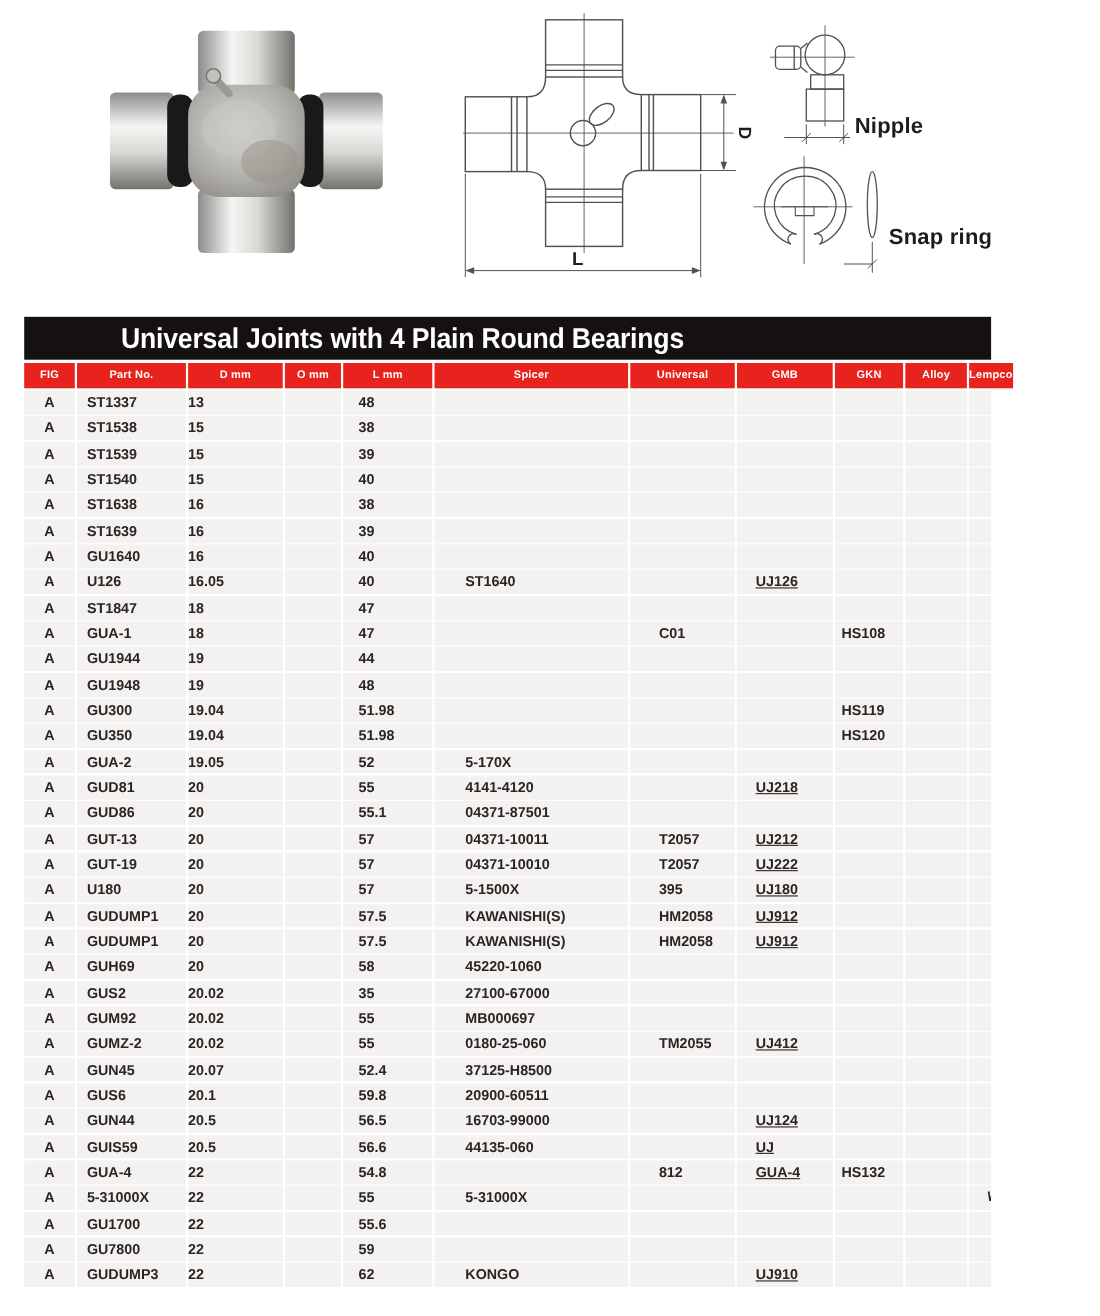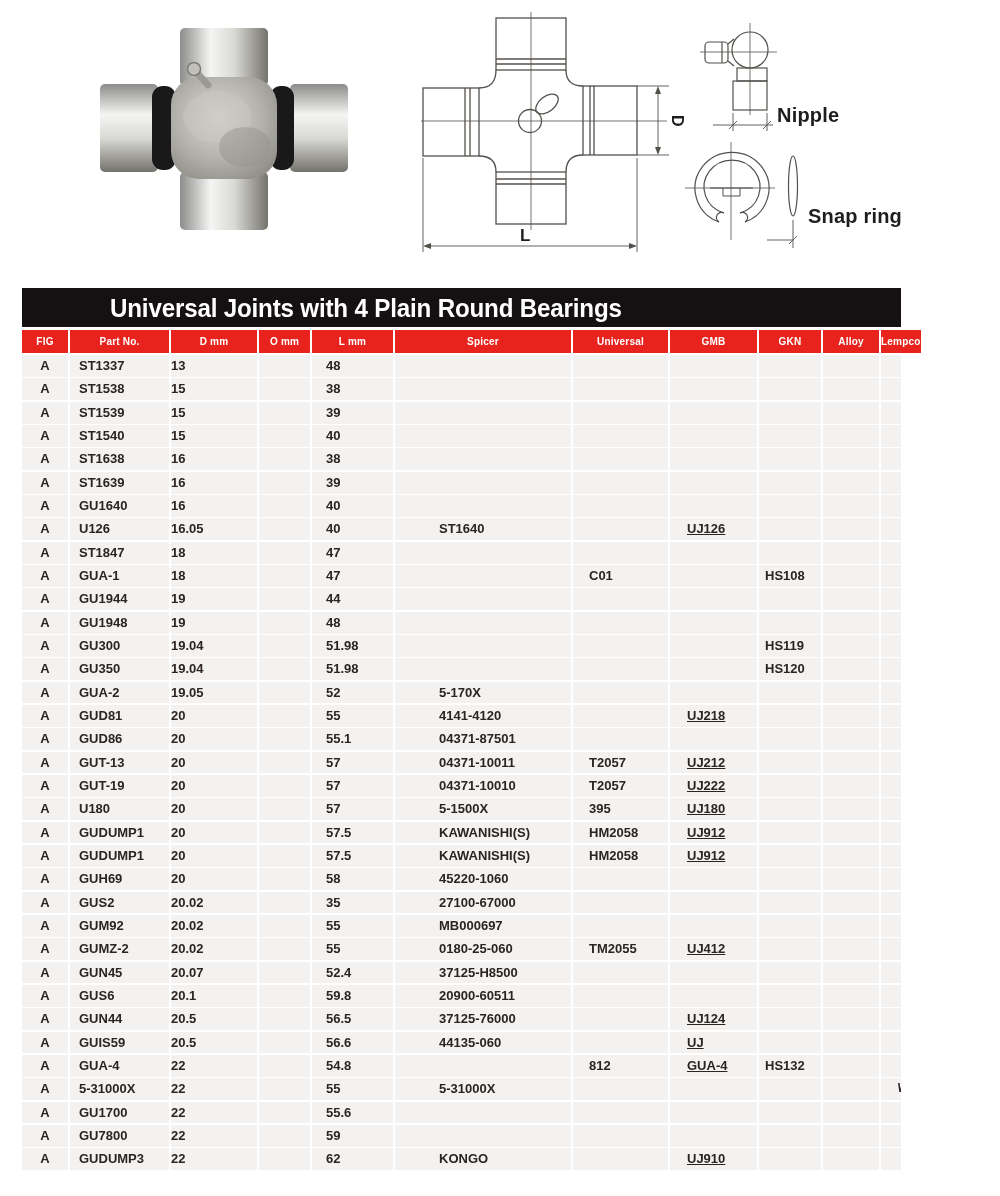--- a/index.html
+++ b/index.html
@@ -45,7 +45,7 @@
   .tcell.c2 { }
   .tcell.c3 { padding-left:14px; }
   .tcell.c4 { padding-left:14px; }
-  .tcell.c5 { padding-left:44px; }
+  .tcell.c5 { padding-left:28px; }
   .tcell.c6 { padding-left:16px; }
   .tcell.c7 { padding-left:17px;text-decoration:underline; }
   .tcell.c8 { padding-left:6px; }

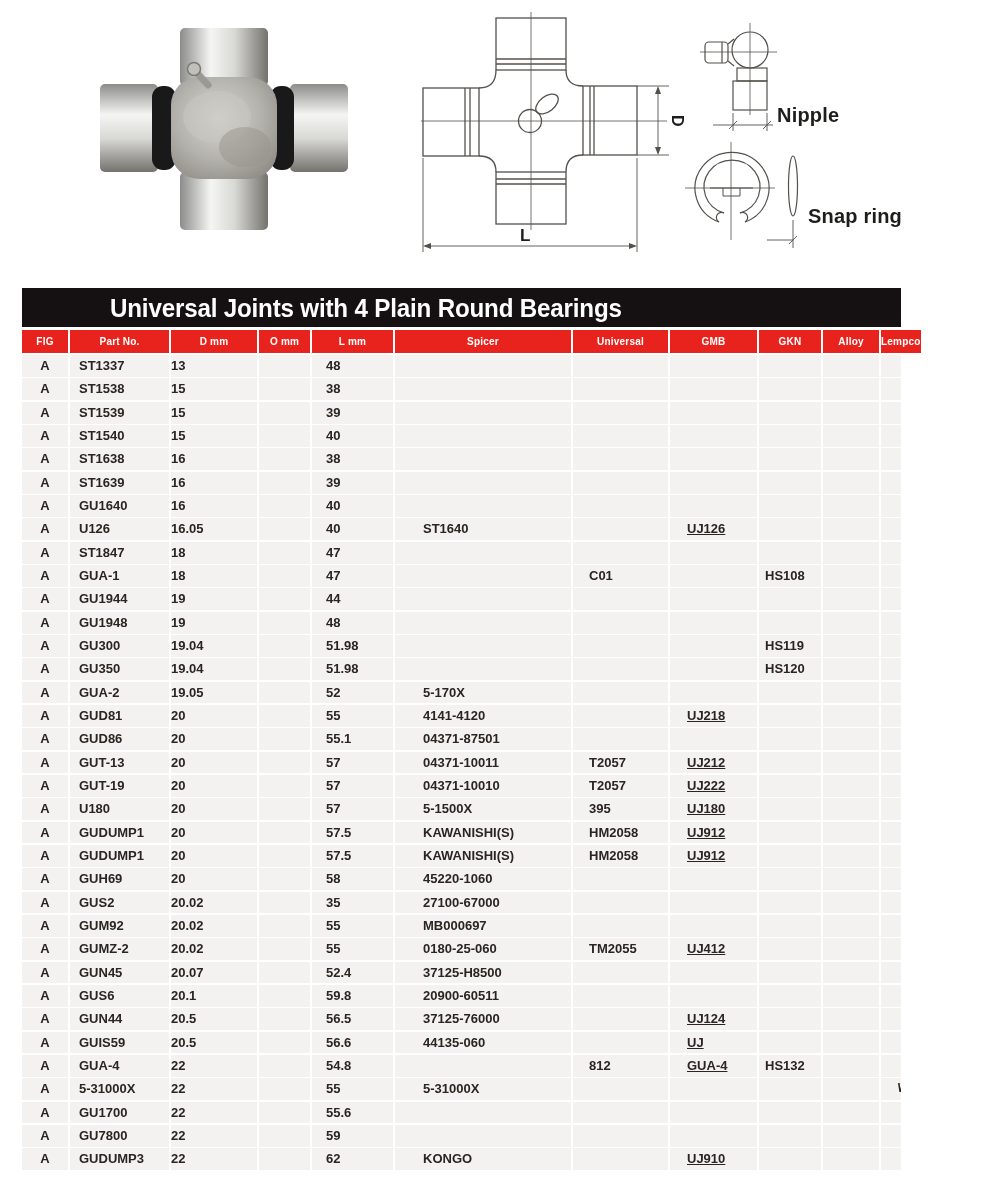--- a/index.html
+++ b/index.html
@@ -46,7 +46,7 @@
   .tcell.c3 { padding-left:14px; }
   .tcell.c4 { padding-left:14px; }
   .tcell.c5 { padding-left:28px; }
-  .tcell.c6 { padding-left:16px; }
+  .tcell.c6 { padding-left:26px; }
   .tcell.c7 { padding-left:17px;text-decoration:underline; }
   .tcell.c8 { padding-left:6px; }
   .tcell.c9 { padding-left:6px; }

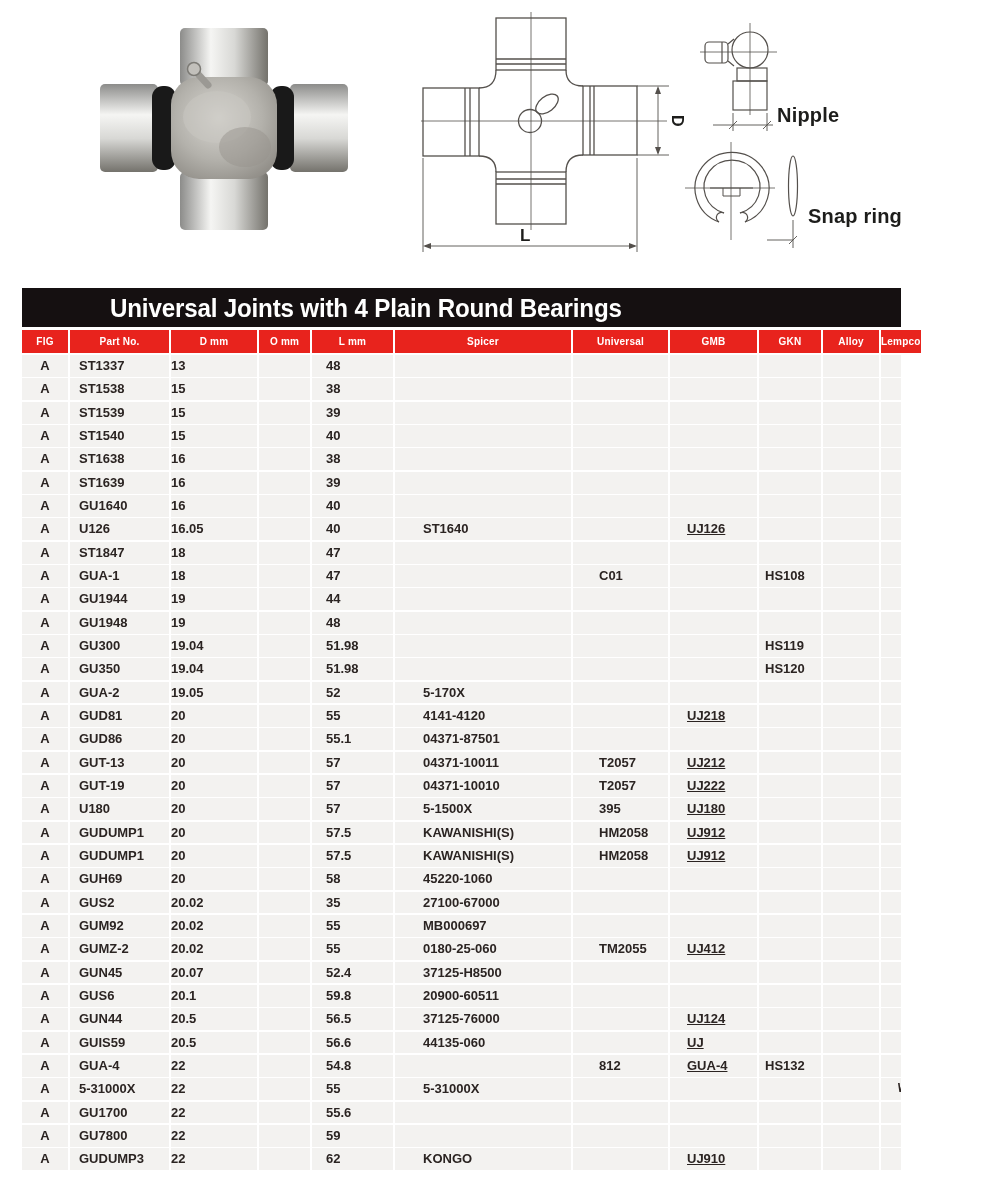--- a/index.html
+++ b/index.html
@@ -568,7 +568,7 @@
           <div class="tcell c2">20.5</div>
           <div class="tcell c3"></div>
           <div class="tcell c4">56.5</div>
-          <div class="tcell c5">37125-76000</div>
+          <div class="tcell c5">16703-99000</div>
           <div class="tcell c6"></div>
           <div class="tcell c7">UJ124</div>
           <div class="tcell c8"></div>

